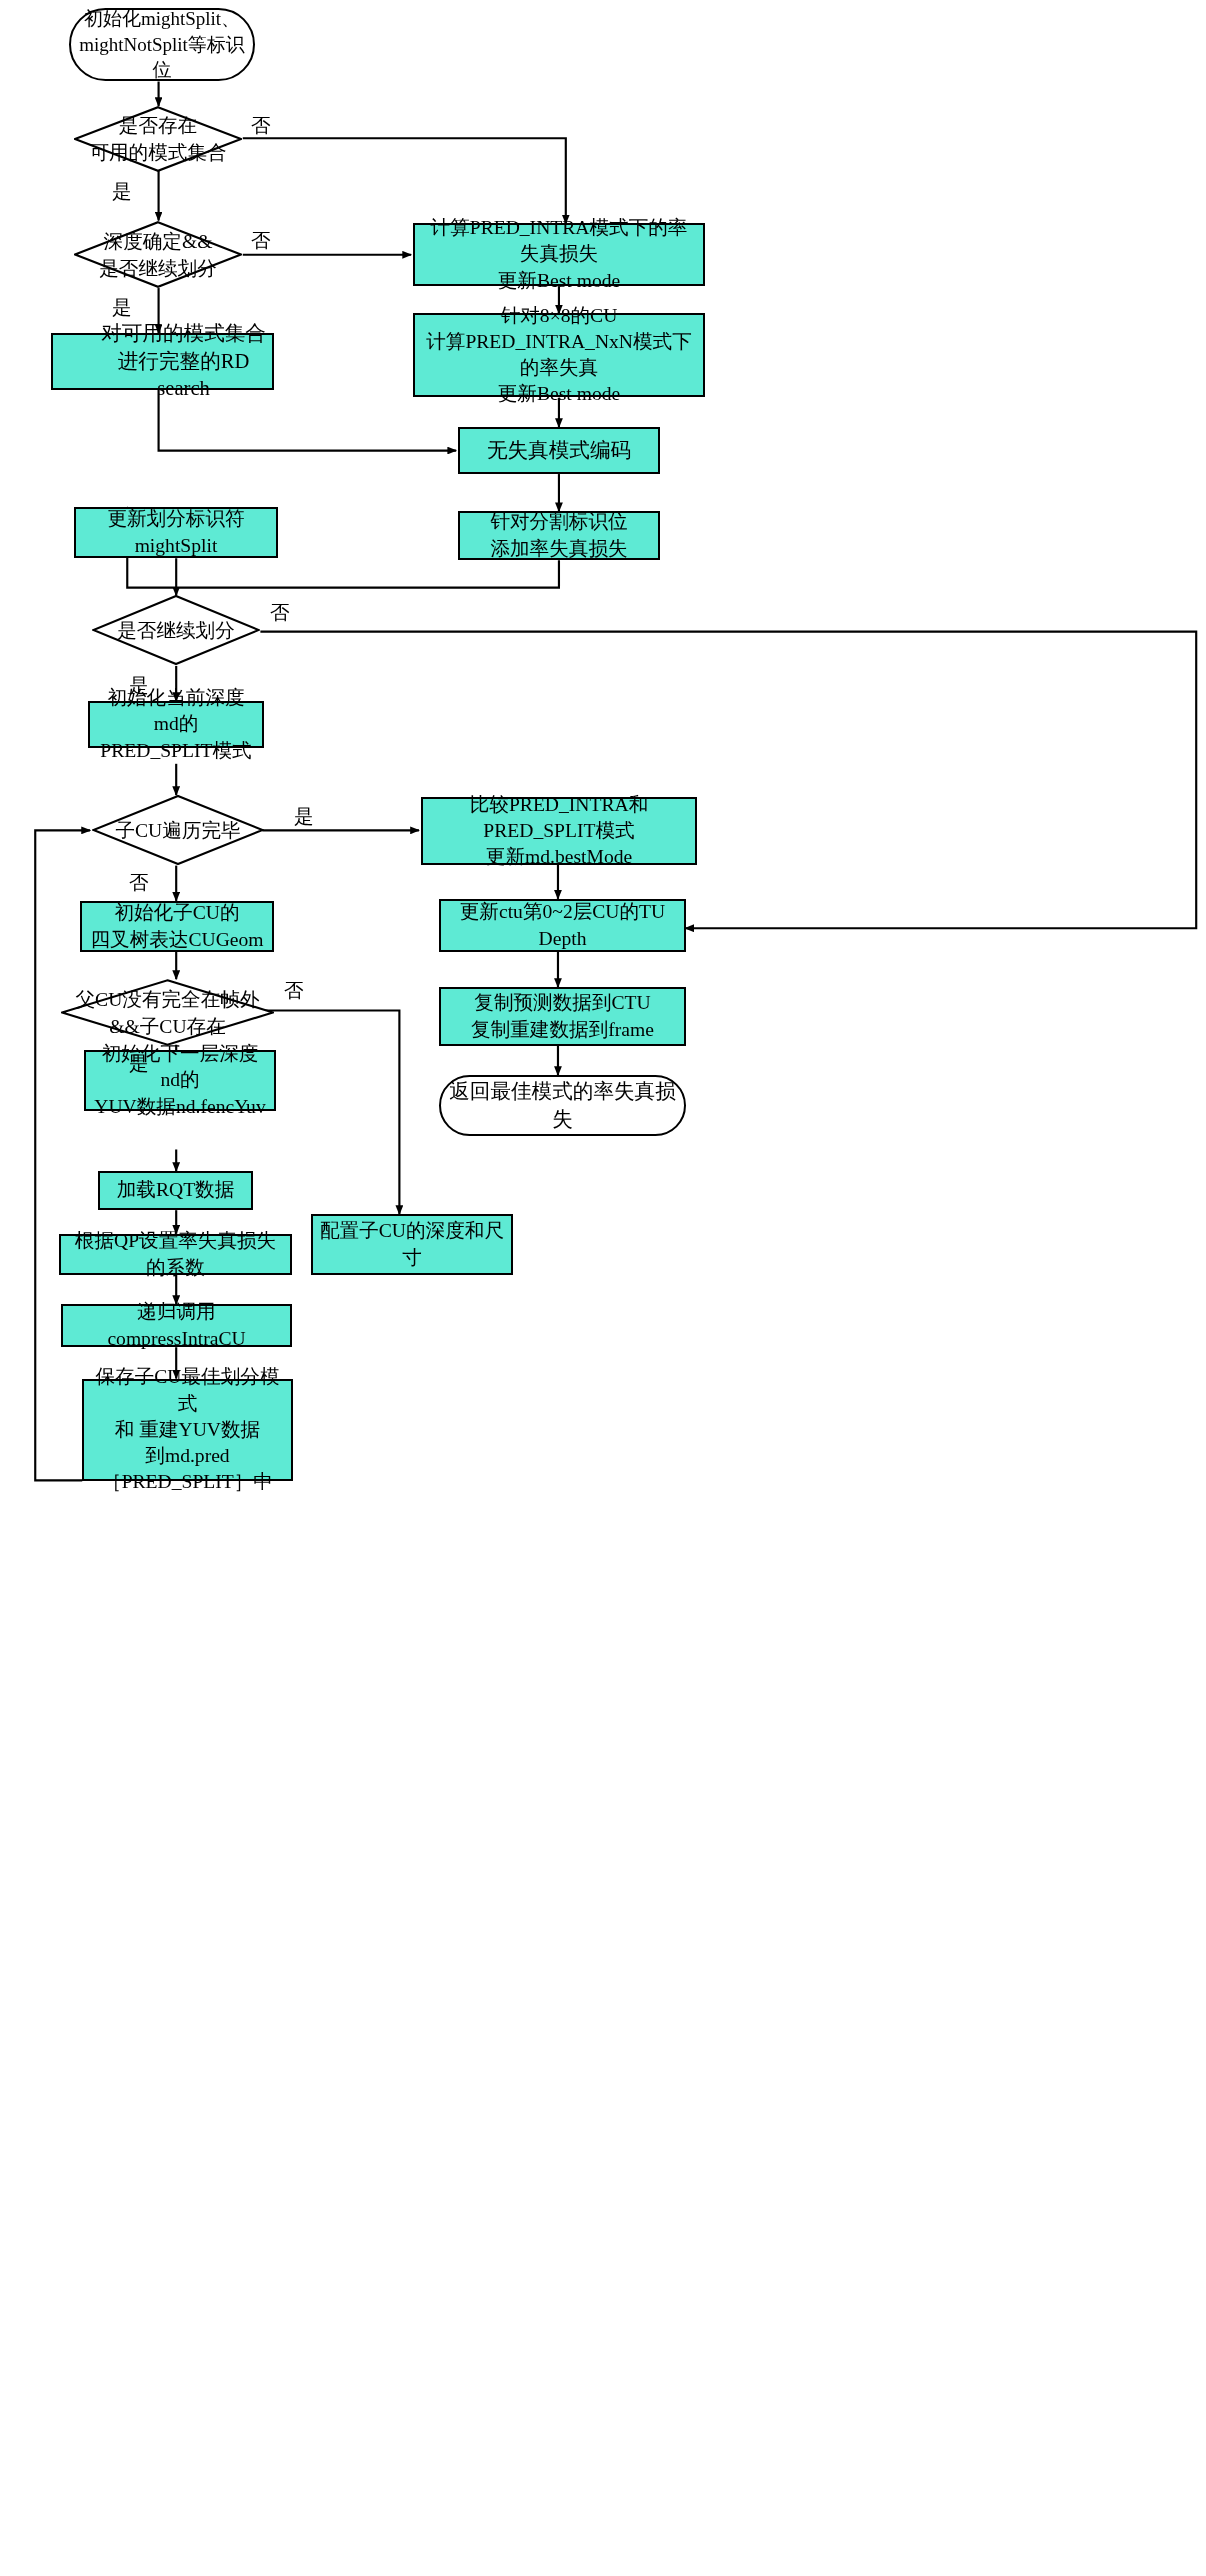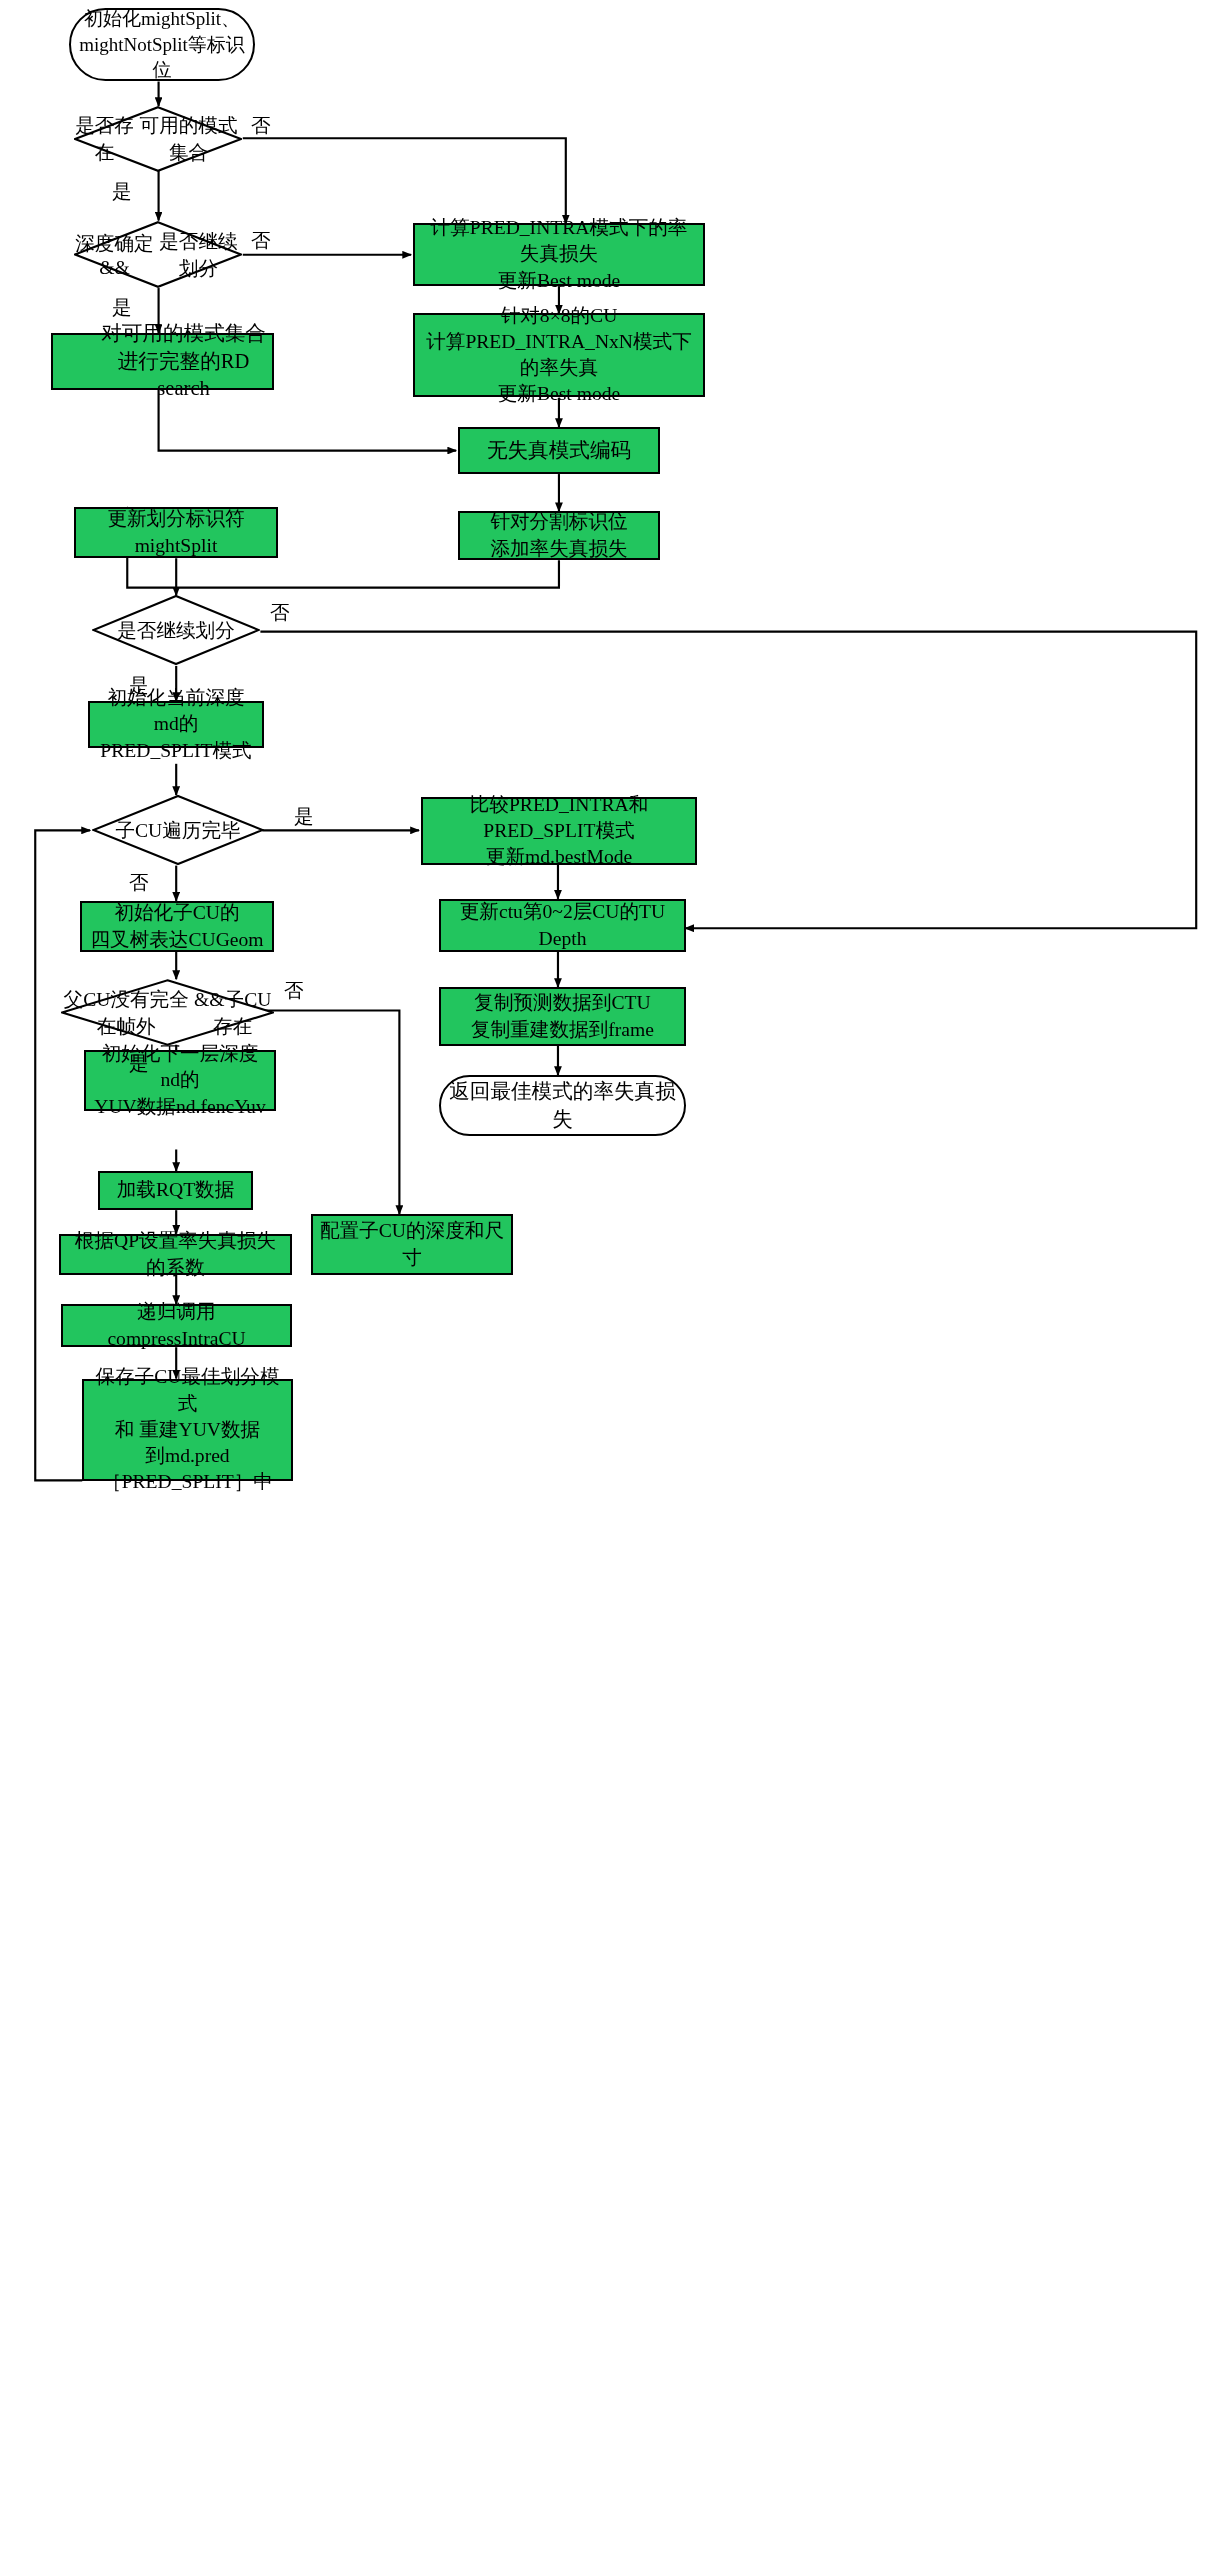--- a/index.html
+++ b/index.html
@@ -11,7 +11,7 @@
   .diam-wrap{position:absolute;}
   .diam-wrap svg{position:absolute;left:0;top:0;}
   .diam-text{position:absolute;left:0;top:0;width:100%;height:100%;
-    display:flex;flex-direction:row;align-items:center;justify-content:center;text-align:center;}
+    display:flex;flex-direction:column;align-items:center;justify-content:center;text-align:center;}
   .lbl{position:absolute;background:transparent;white-space:nowrap;}
   .txt{line-height:1.34;white-space:pre-line;padding:0 5.9px;}
   svg.wires{position:absolute;left:0;top:0;width:1206px;height:2576px;pointer-events:none;}

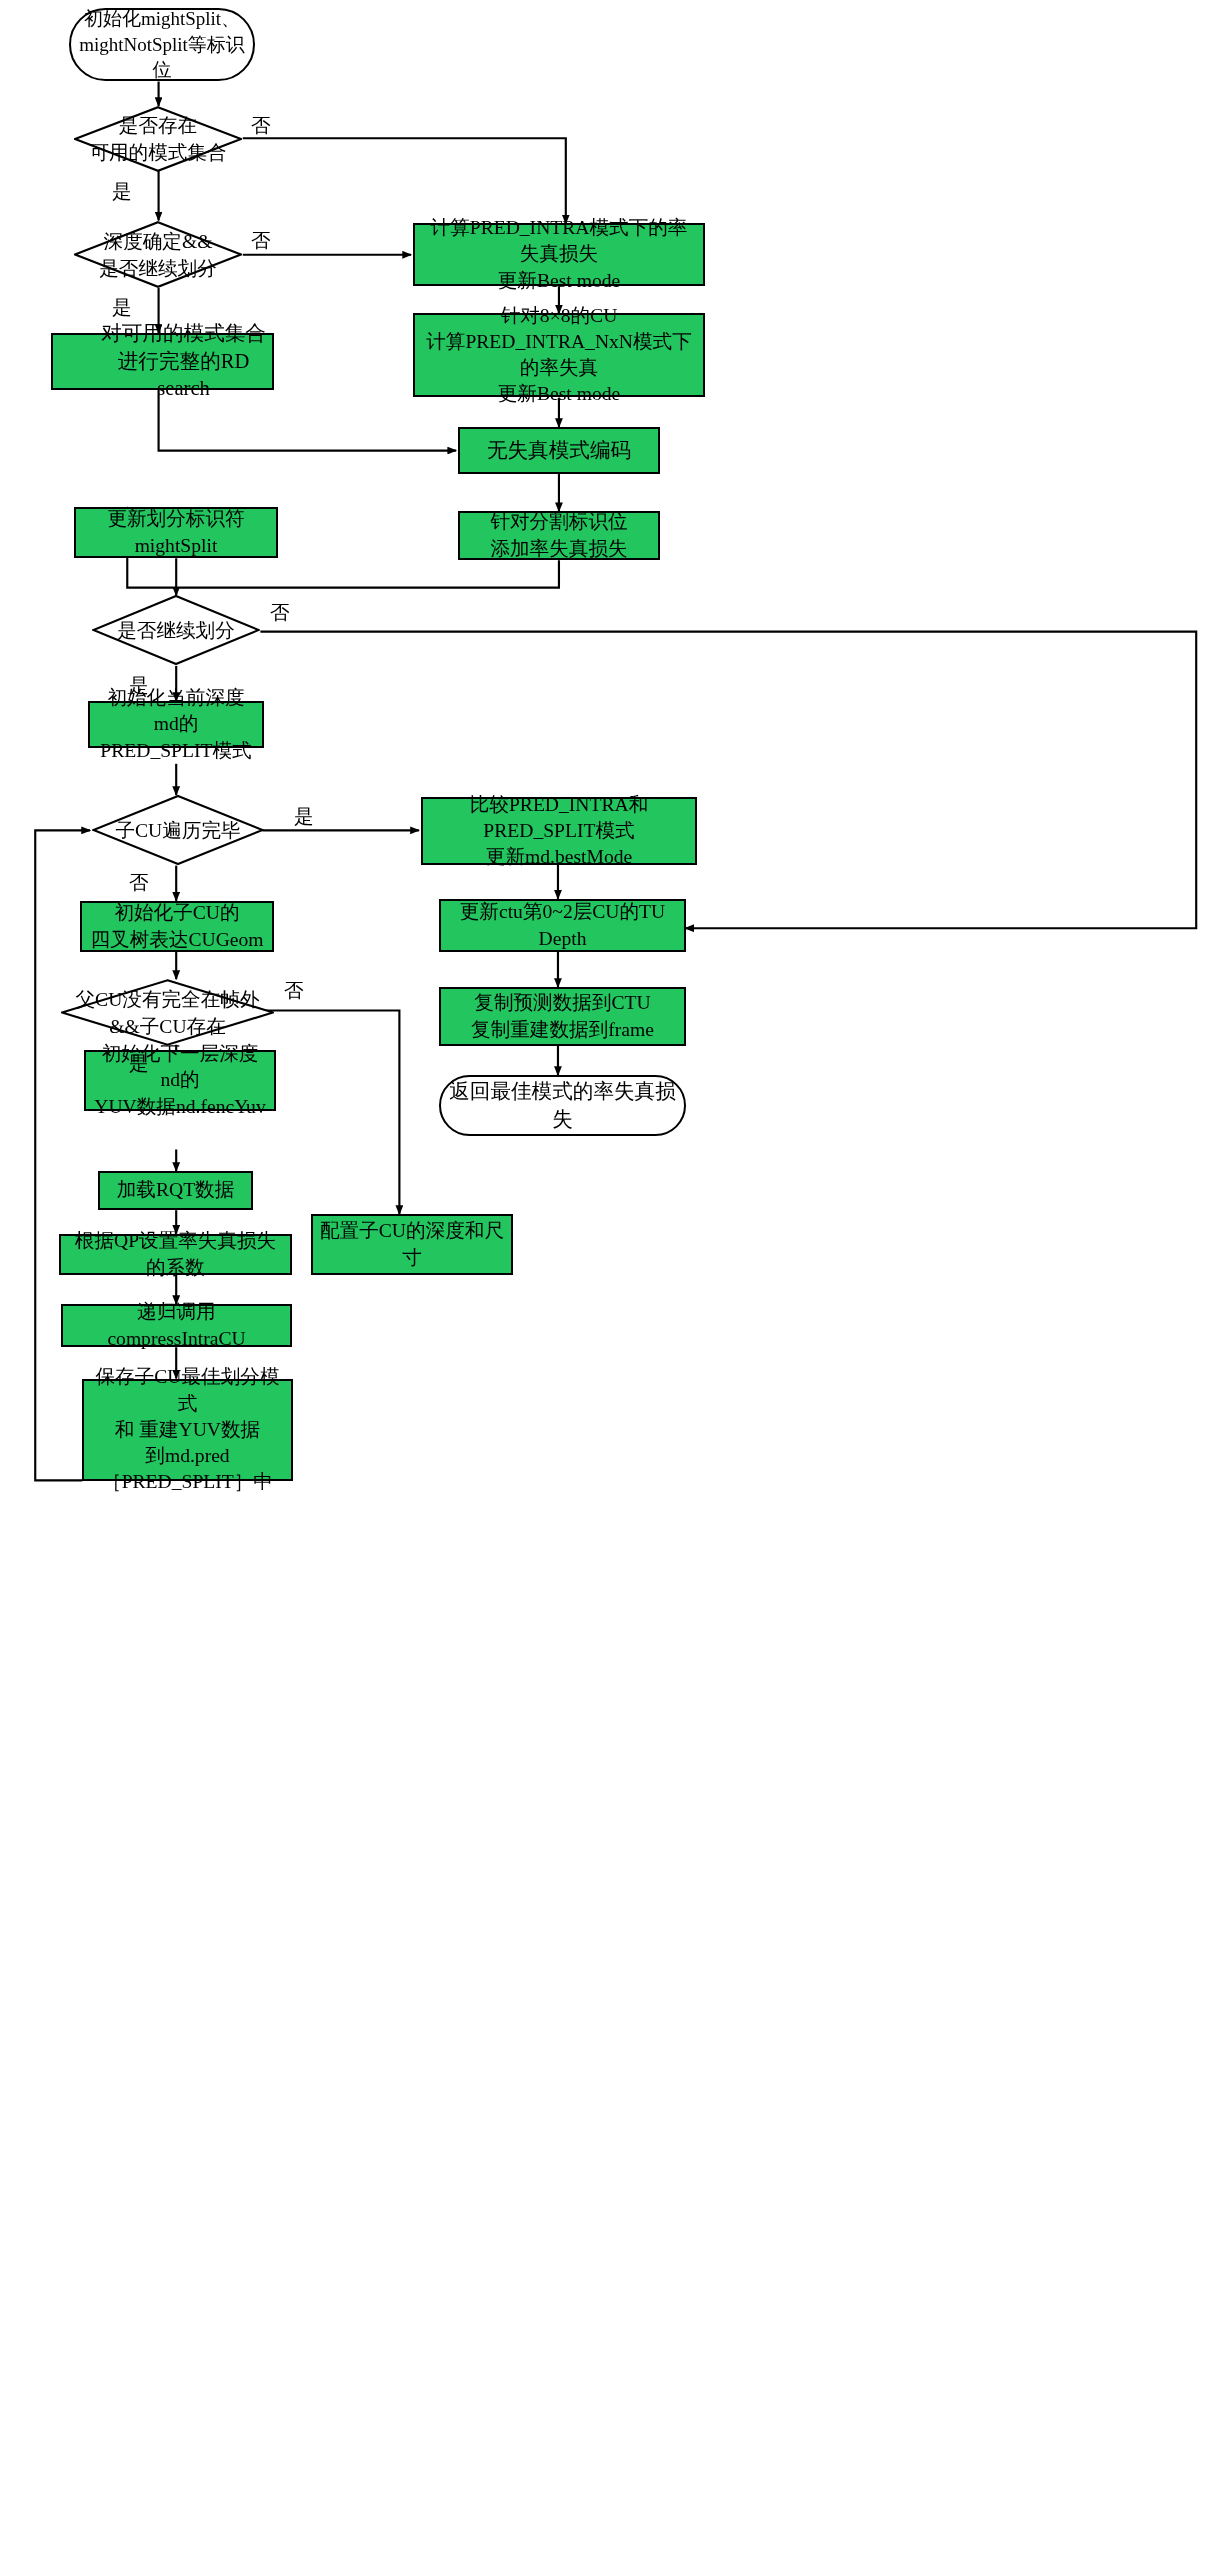--- a/index.html
+++ b/index.html
@@ -6,7 +6,7 @@
   body{font-family:"Liberation Serif","DejaVu Serif",serif;color:#000;}
   #canvas{position:relative;width:1206px;height:2576px;background:#fff;overflow:hidden;}
   .node{position:absolute;box-sizing:border-box;display:flex;align-items:center;justify-content:center;text-align:center;}
-  .box{border:2px solid #000;background:#22c55e;}
+  .box{border:2px solid #000;background:#5eead4;}
   .term{border:2px solid #000;background:#fff;border-radius:59px;}
   .diam-wrap{position:absolute;}
   .diam-wrap svg{position:absolute;left:0;top:0;}

